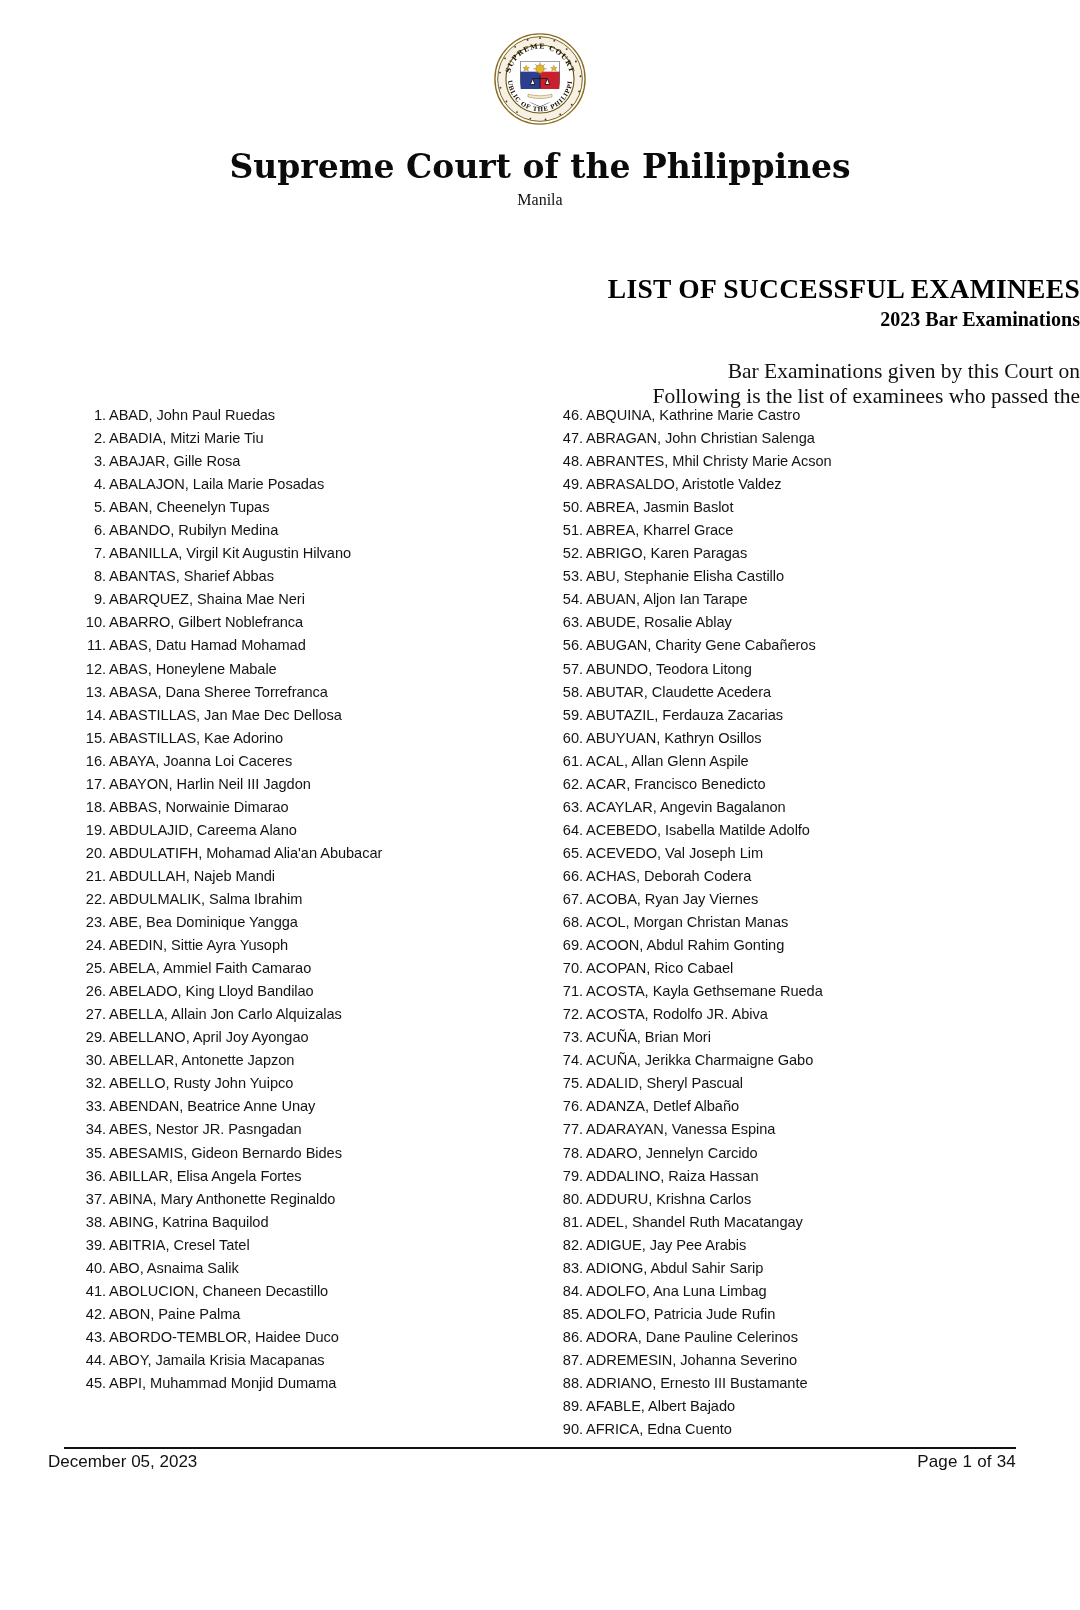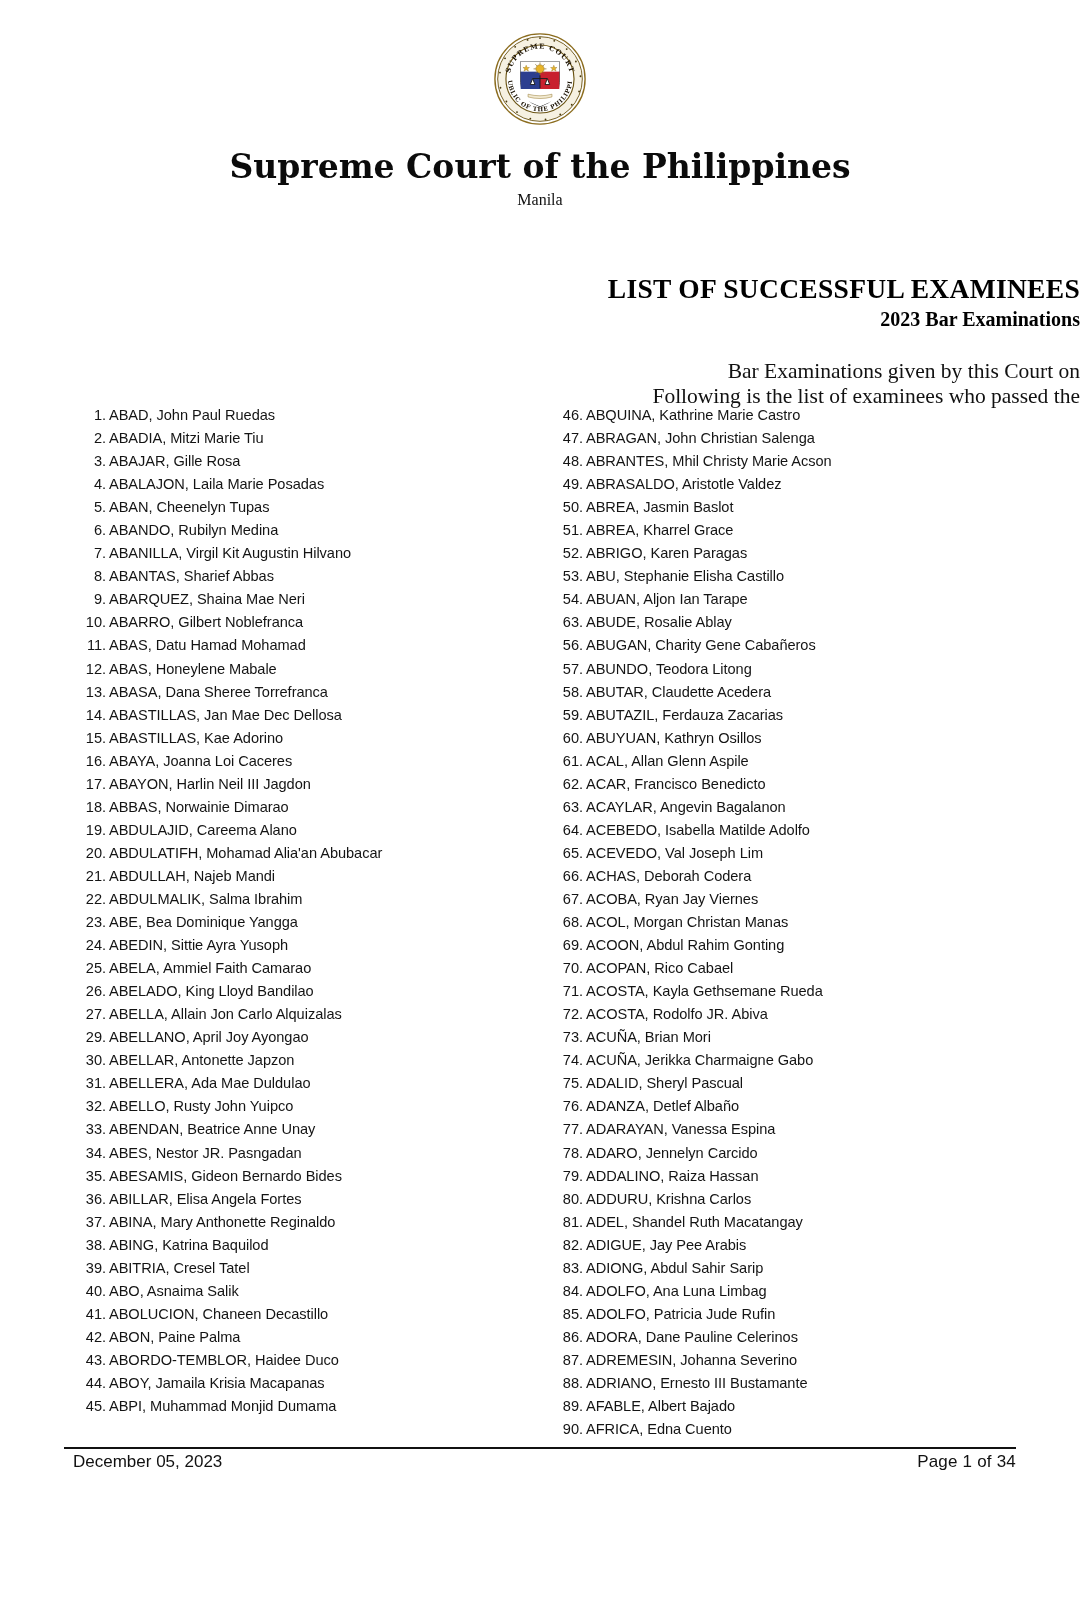--- a/index.html
+++ b/index.html
@@ -263,7 +263,6 @@
         <div class="entry"><span class="num">27.</span><span>ABELLA, Allain Jon Carlo Alquizalas</span></div>
         <div class="entry"><span class="num">29.</span><span>ABELLANO, April Joy Ayongao</span></div>
         <div class="entry"><span class="num">30.</span><span>ABELLAR, Antonette Japzon</span></div>
-        <div class="entry"><span class="num">31.</span><span>ABELLERA, Ada Mae Duldulao</span></div>
         <div class="entry"><span class="num">32.</span><span>ABELLO, Rusty John Yuipco</span></div>
         <div class="entry"><span class="num">33.</span><span>ABENDAN, Beatrice Anne Unay</span></div>
         <div class="entry"><span class="num">34.</span><span>ABES, Nestor JR. Pasngadan</span></div>

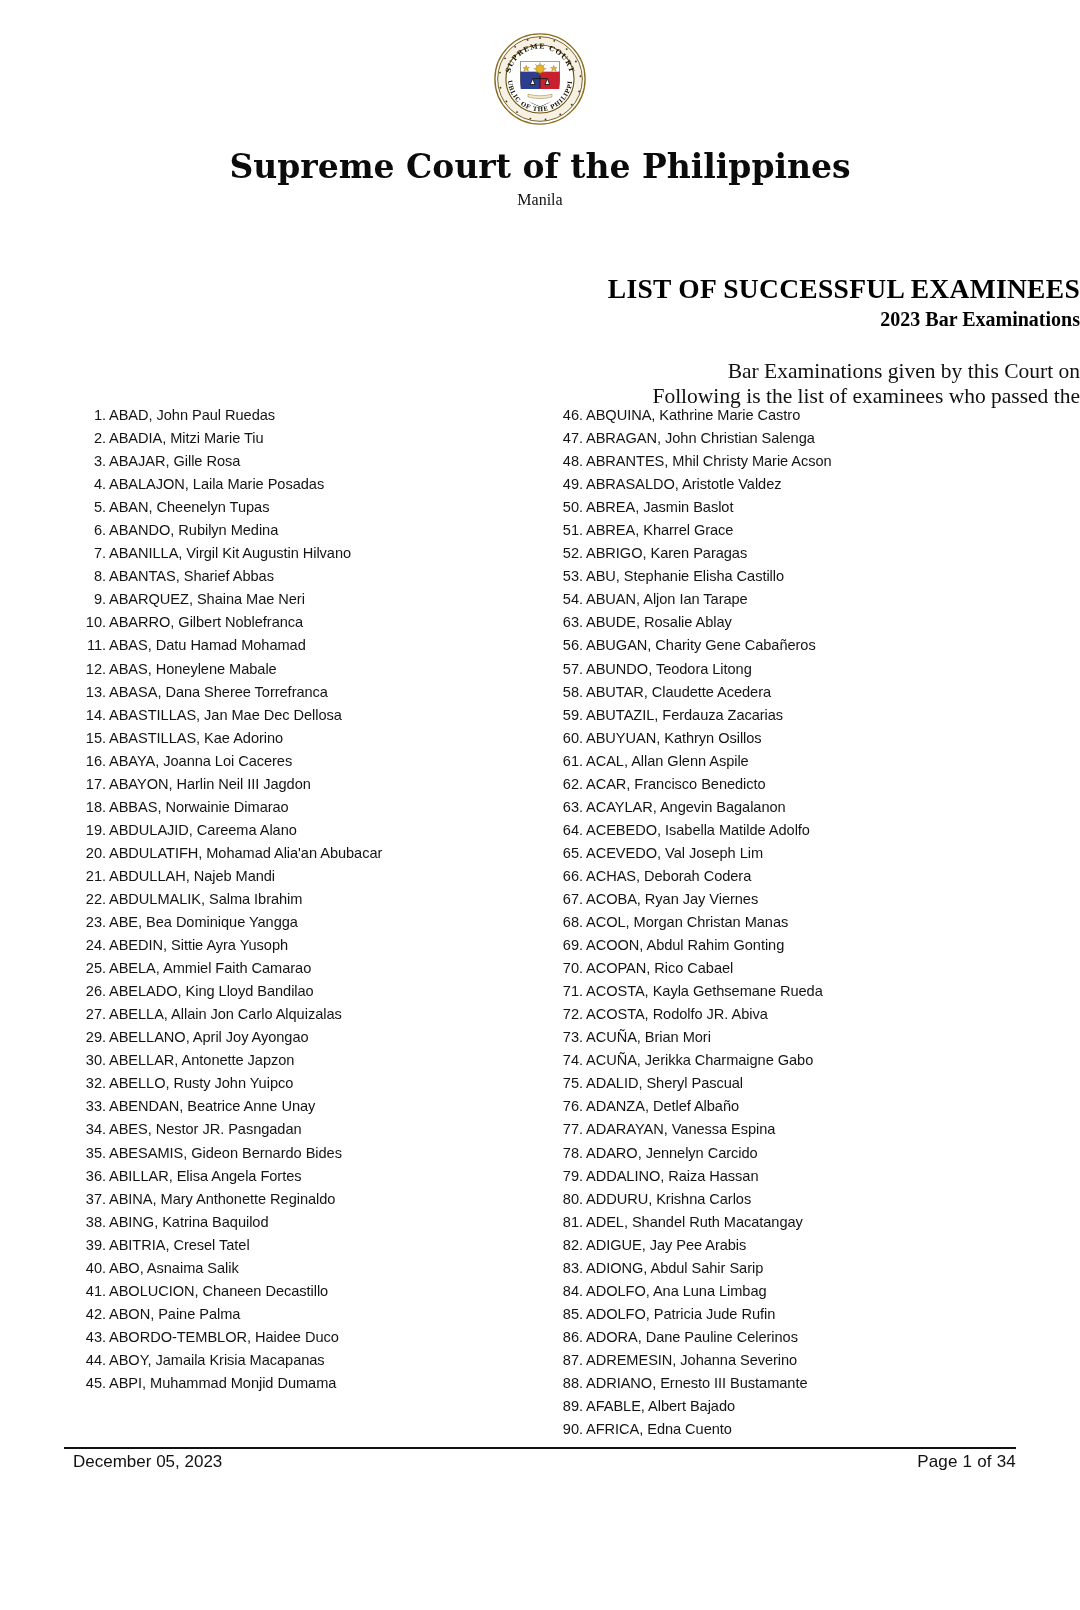--- a/index.html
+++ b/index.html
@@ -123,7 +123,7 @@
   }
   .footer {
     position: absolute;
-    left: 73px;
+    left: 48px;
     right: 64px;
     top: 1452px;
     display: flex;

